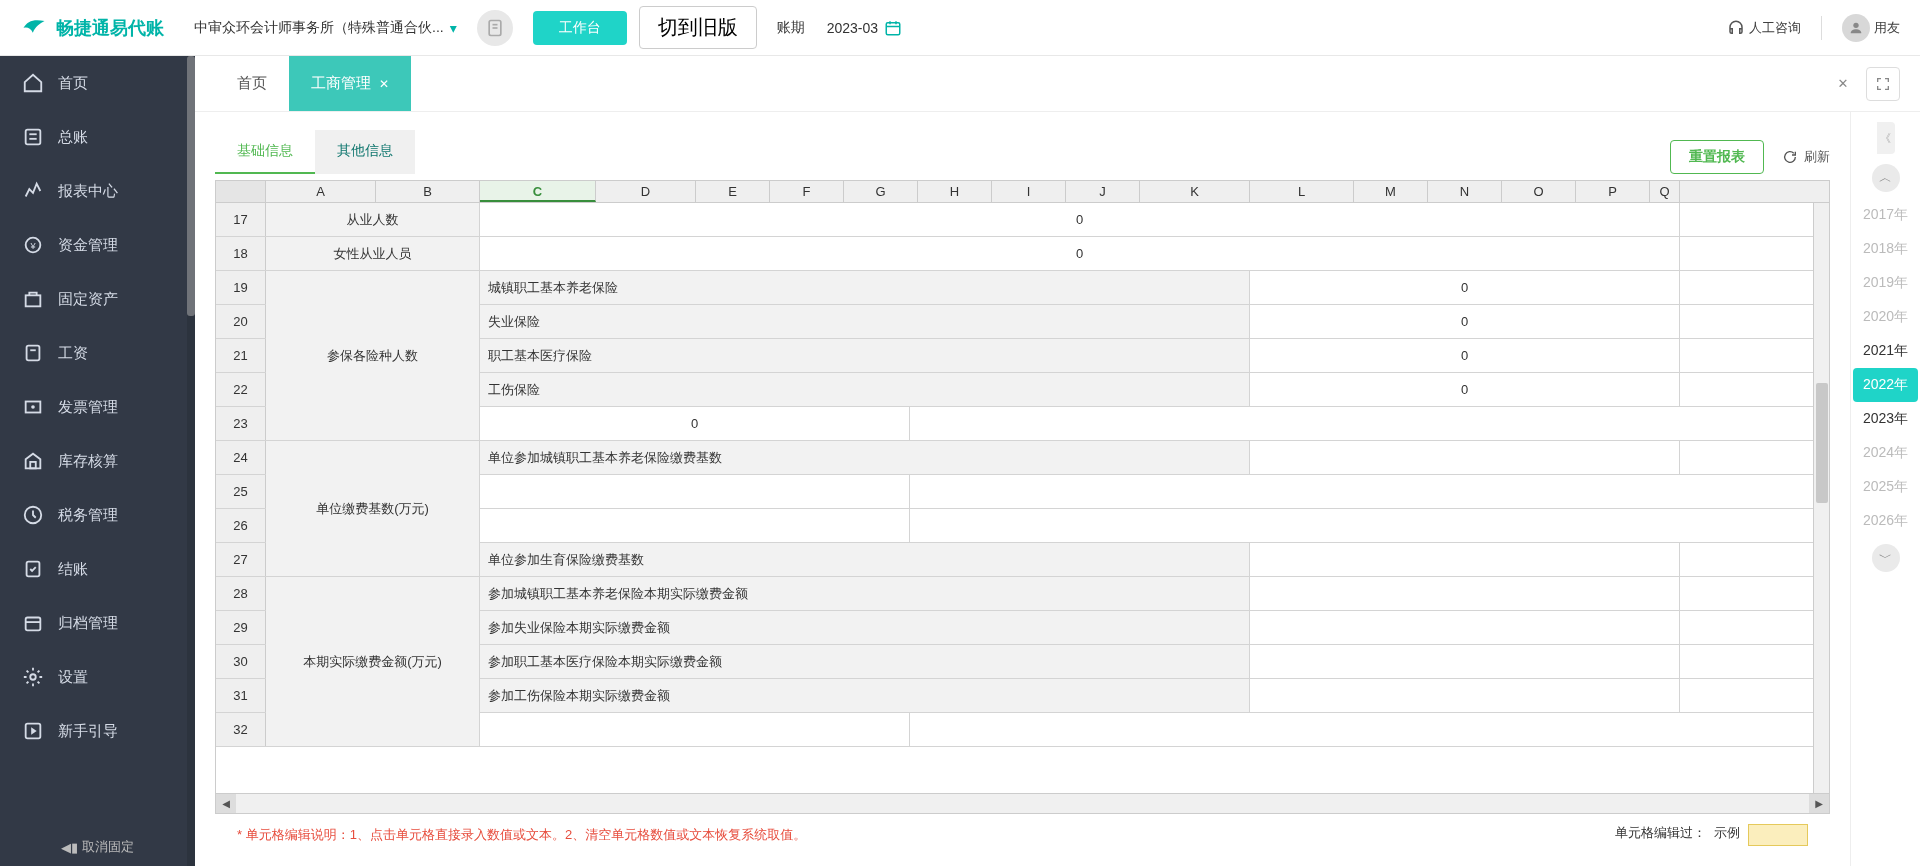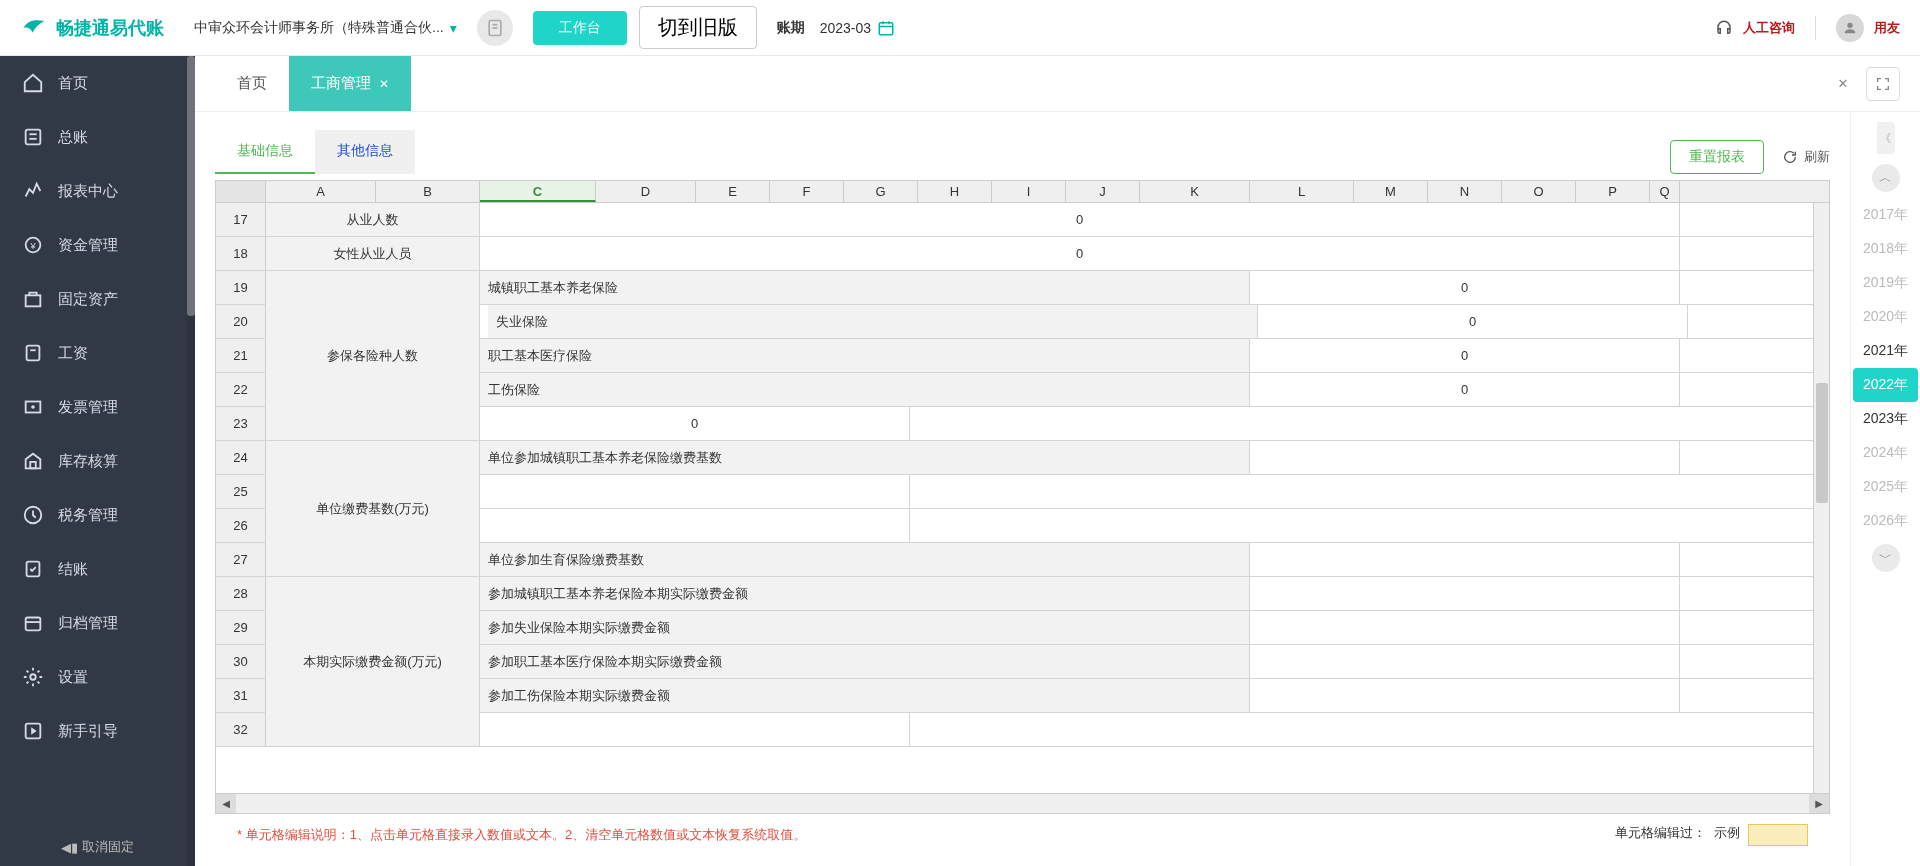--- a/index.html
+++ b/index.html
@@ -15,7 +15,7 @@
 .circle-icon { width: 36px; height: 36px; border-radius: 50%; background: #e8e8e8; display: flex; align-items: center; justify-content: center; color: #aaa; margin-right: 20px; }
 .btn-primary { background: #1fd4c8; color: #fff; padding: 8px 26px; border: none; border-radius: 4px; font-size: 14px; cursor: pointer; margin-right: 12px; }
 .btn-outline { background: #fff; border: 1px solid #ccc; padding: 7px 18px; border-radius: 4px; font-size: 20px; cursor: pointer; margin-right: 20px; }
-.period-label { font-size: 14px; margin-right: 15px; font-weight: bold; }
+.period-label { font-size: 14px; margin-right: 22px; }
 .period-value { font-size: 14px; color: #333; margin-right: 6px; }
 .cal-icon { color: #00b4a8; }
 .header-right { margin-left: auto; display: flex; align-items: center; gap: 20px; }

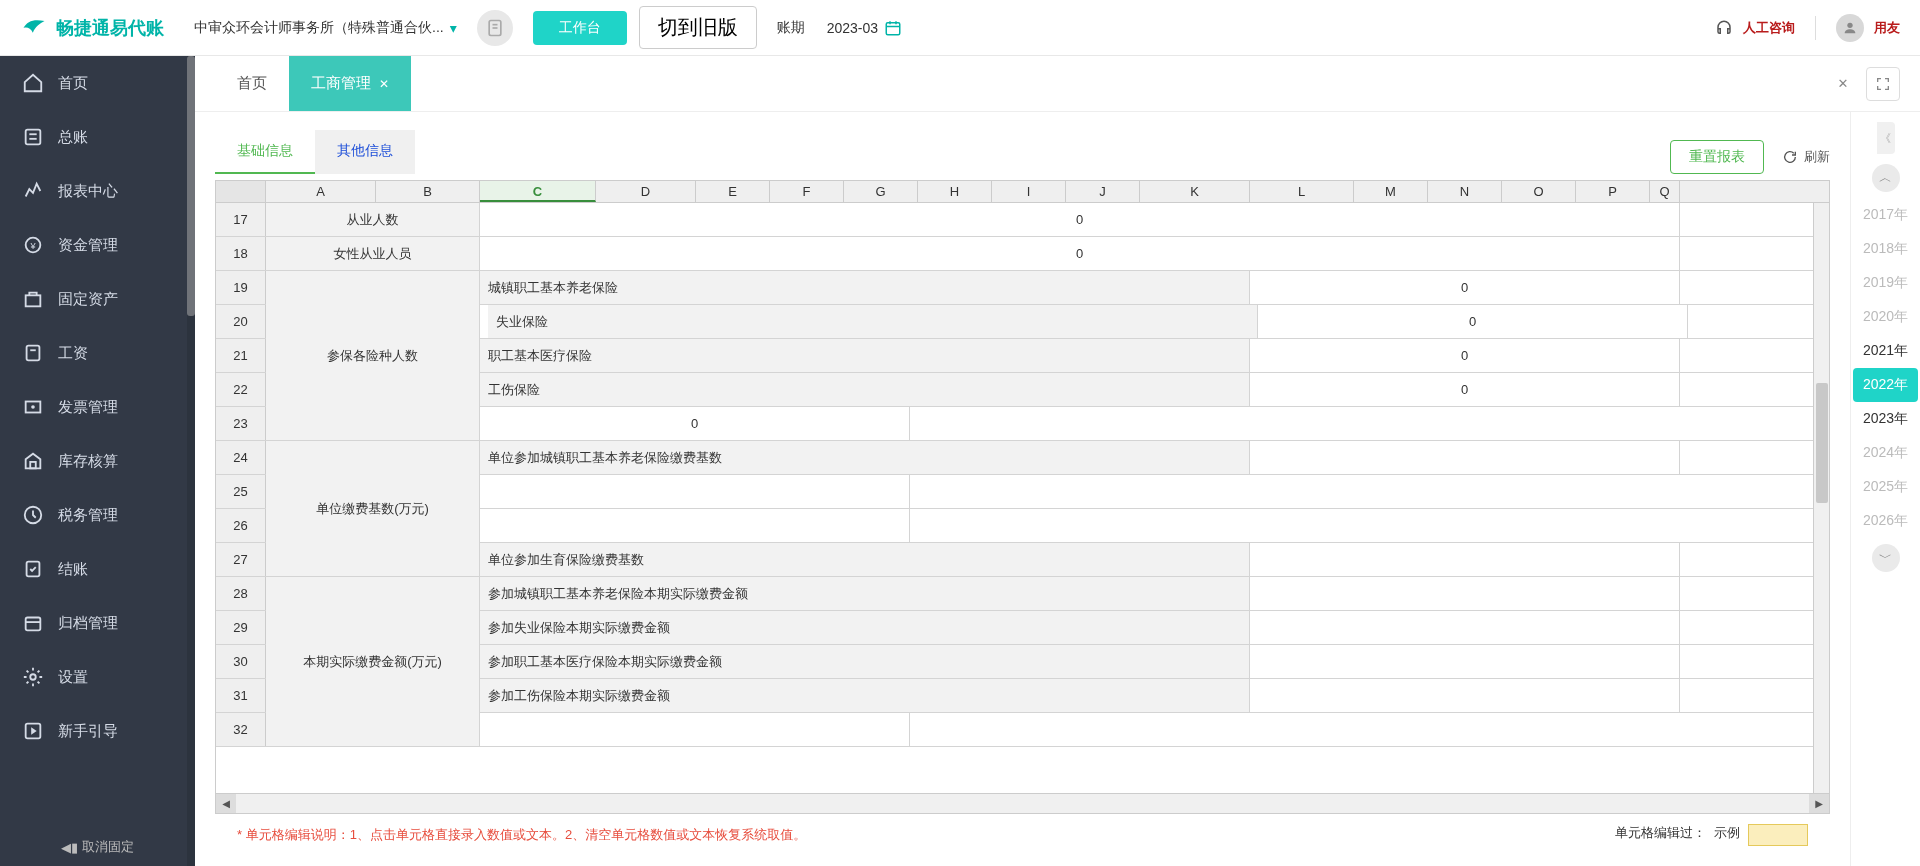--- a/index.html
+++ b/index.html
@@ -19,7 +19,7 @@
 .period-value { font-size: 14px; color: #333; margin-right: 6px; }
 .cal-icon { color: #00b4a8; }
 .header-right { margin-left: auto; display: flex; align-items: center; gap: 20px; }
-.head-link { display: flex; align-items: center; gap: 10px; color: #b91c1c; cursor: pointer; font-weight: bold; }
+.head-link { display: flex; align-items: center; gap: 4px; color: #404040; cursor: pointer; }
 .divider-v { width: 1px; height: 24px; background: #ddd; }
 .avatar { width: 28px; height: 28px; border-radius: 50%; background: #d8d8d8; display: flex; align-items: center; justify-content: center; color: #888; }
 

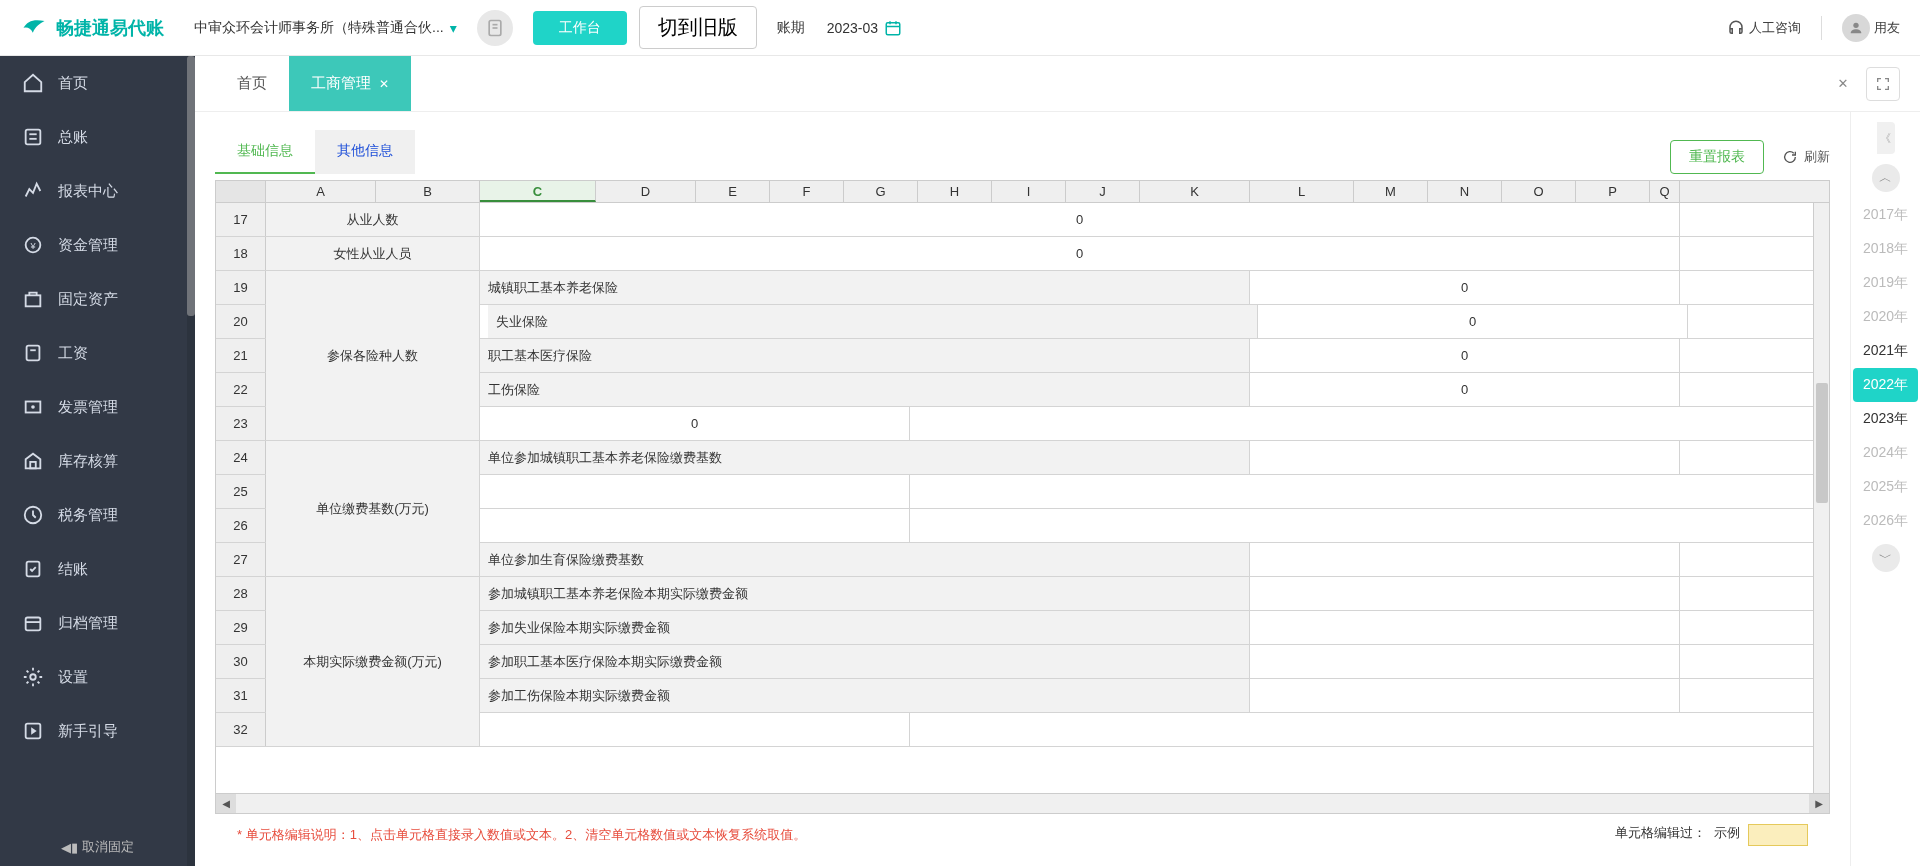--- a/index.html
+++ b/index.html
@@ -49,7 +49,7 @@
 .subtabs-row { display: flex; align-items: flex-end; }
 .subtab { padding: 12px 22px; font-size: 14px; color: #777; cursor: pointer; border-bottom: 2px solid transparent; }
 .subtab.active { color: #51b851; border-bottom: 2px solid #51b851; background: #fff; }
-.subtab.inactive { background: #f0f0f0; color: #1d4ed8; }
+.subtab.inactive { background: #f0f0f0; color: #0f766e; }
 .subtabs-actions { margin-left: auto; display: flex; align-items: center; gap: 18px; }
 .btn-green-outline { border: 1px solid #51b851; color: #51b851; background: #fff; padding: 7px 18px; border-radius: 4px; font-size: 14px; cursor: pointer; }
 .refresh { display: flex; align-items: center; gap: 6px; color: #555; cursor: pointer; }

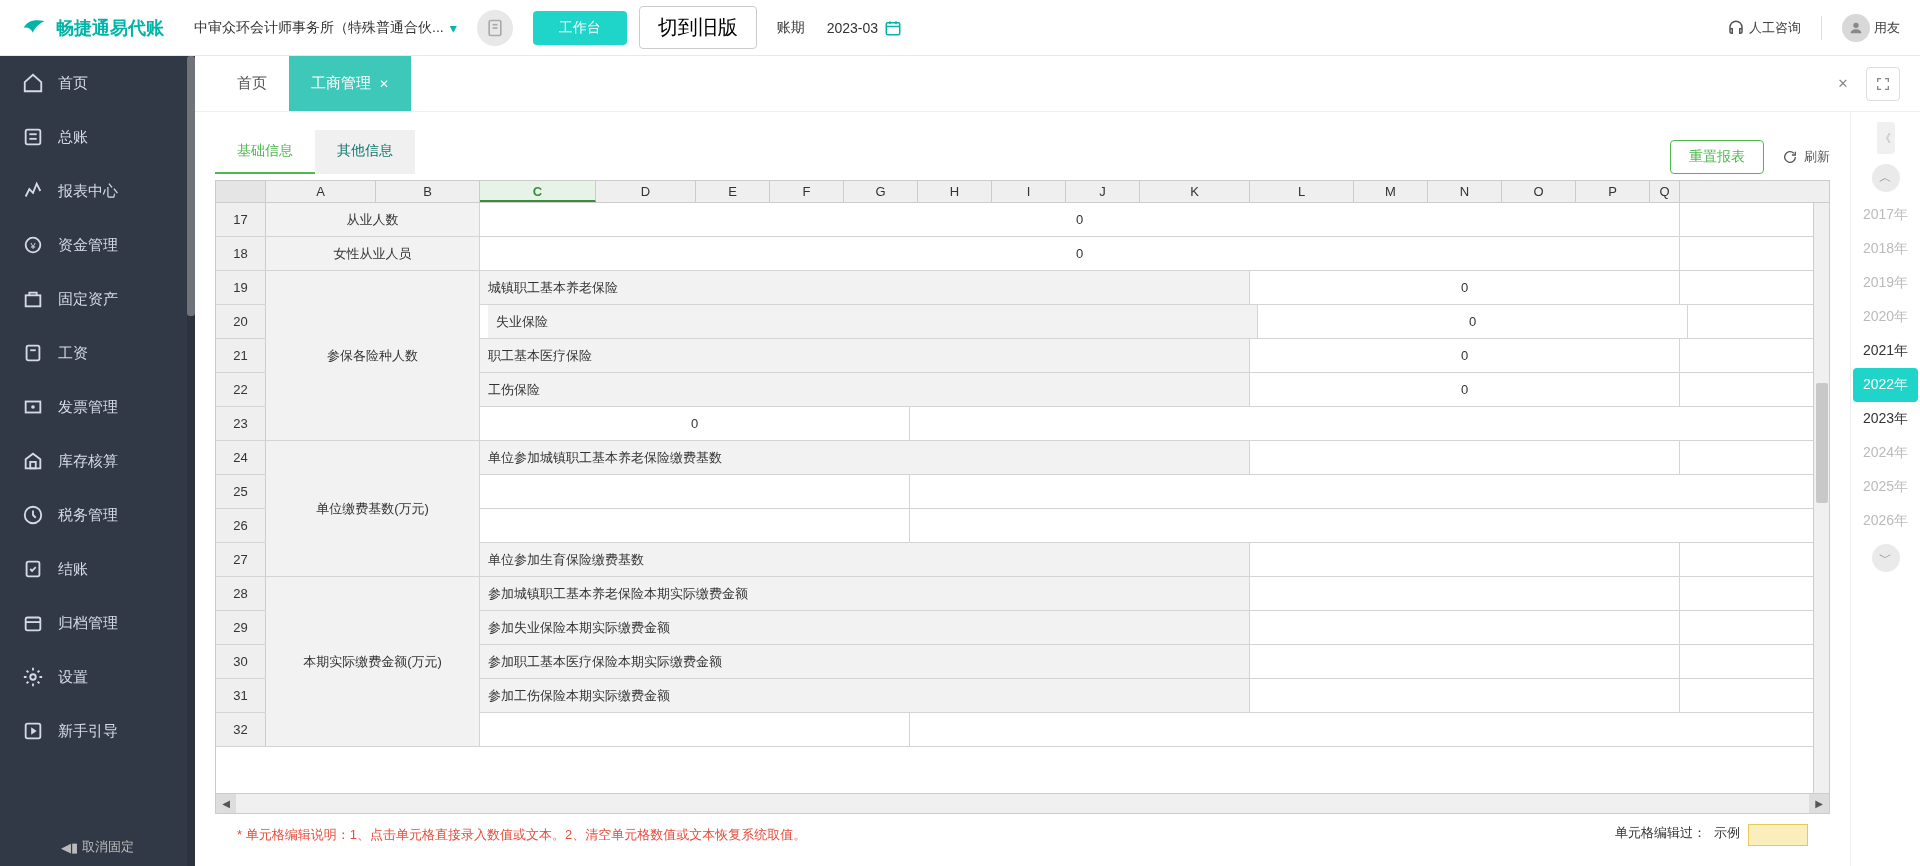--- a/index.html
+++ b/index.html
@@ -51,7 +51,7 @@
 .subtab.active { color: #51b851; border-bottom: 2px solid #51b851; background: #fff; }
 .subtab.inactive { background: #f0f0f0; color: #0f766e; }
 .subtabs-actions { margin-left: auto; display: flex; align-items: center; gap: 18px; }
-.btn-green-outline { border: 1px solid #51b851; color: #51b851; background: #fff; padding: 7px 18px; border-radius: 4px; font-size: 14px; cursor: pointer; }
+.btn-green-outline { border: 1px solid #51b851; color: #51b851; background: #fff; padding: 7px 18px; border-radius: 4px; font-size: 14px; cursor: pointer; font-weight: bold; }
 .refresh { display: flex; align-items: center; gap: 6px; color: #555; cursor: pointer; }
 
 

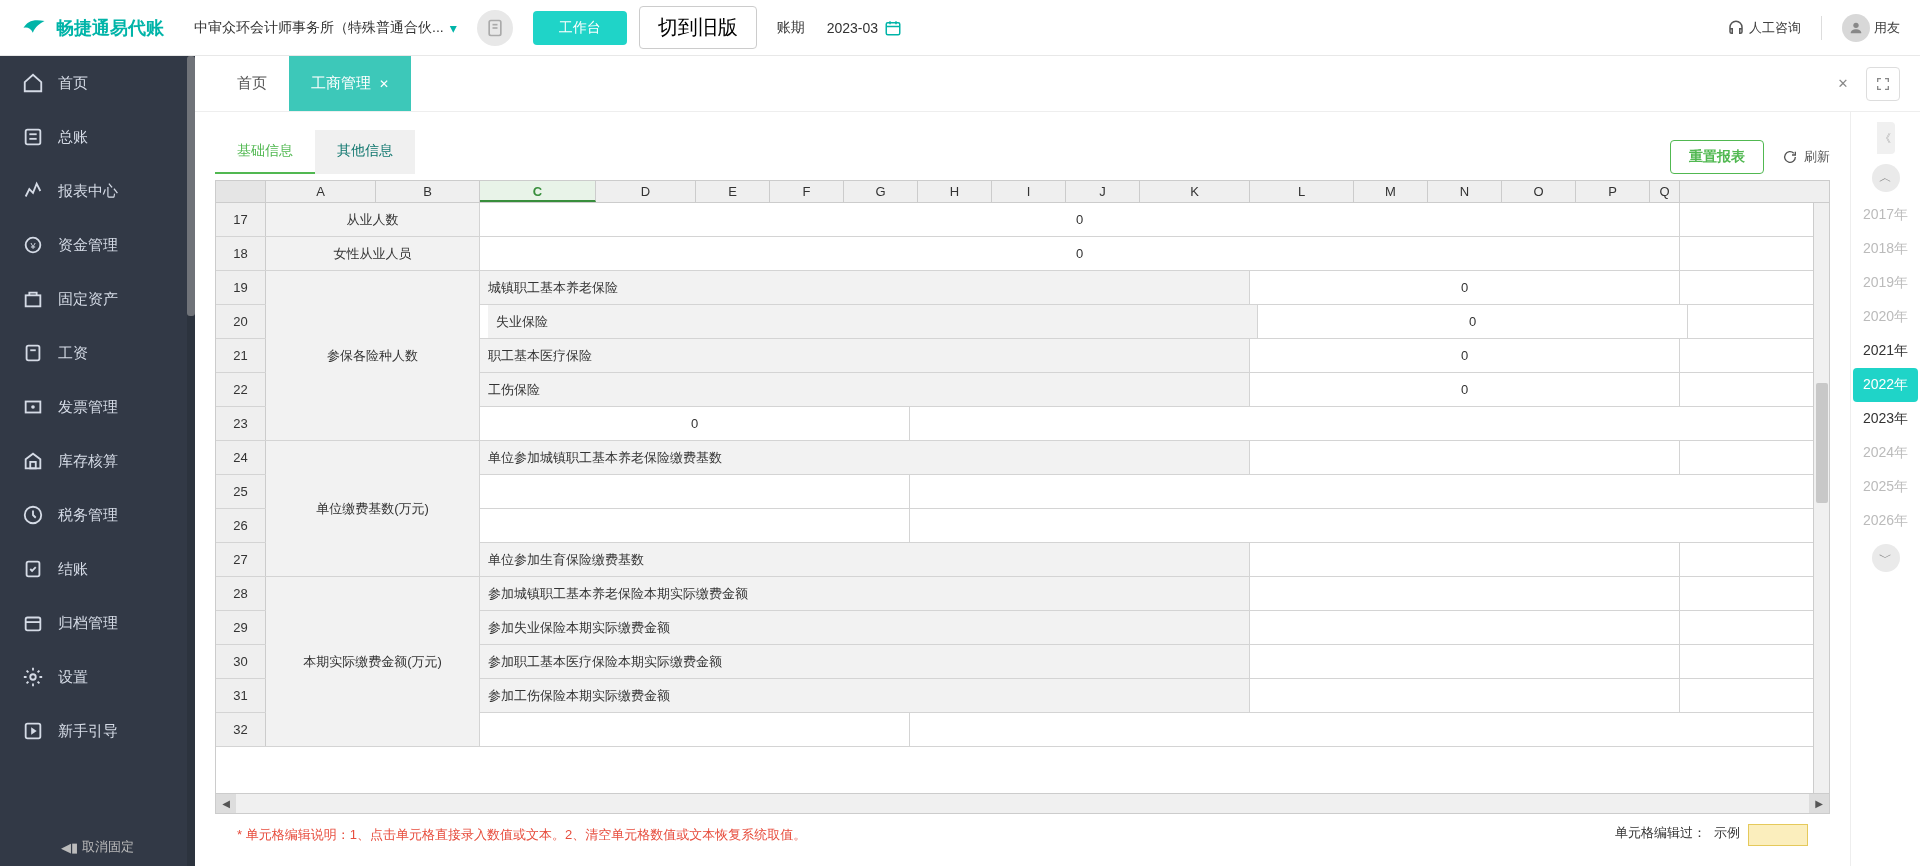--- a/index.html
+++ b/index.html
@@ -353,7 +353,7 @@
                 <div class="row">
                   <div class="row-num">20</div>
                   <div style="width: 214px; flex-shrink: 0;"></div>
-                  <div class="cell bg-gray" style="width: 770px; margin-left: 8px;">失业保险</div>
+                  <div class="cell bg-gray" style="width: 770px;">失业保险</div>
                   <div class="cell" style="width: 430px; text-align: center;">0</div>
                 </div>
                 <div class="row">

